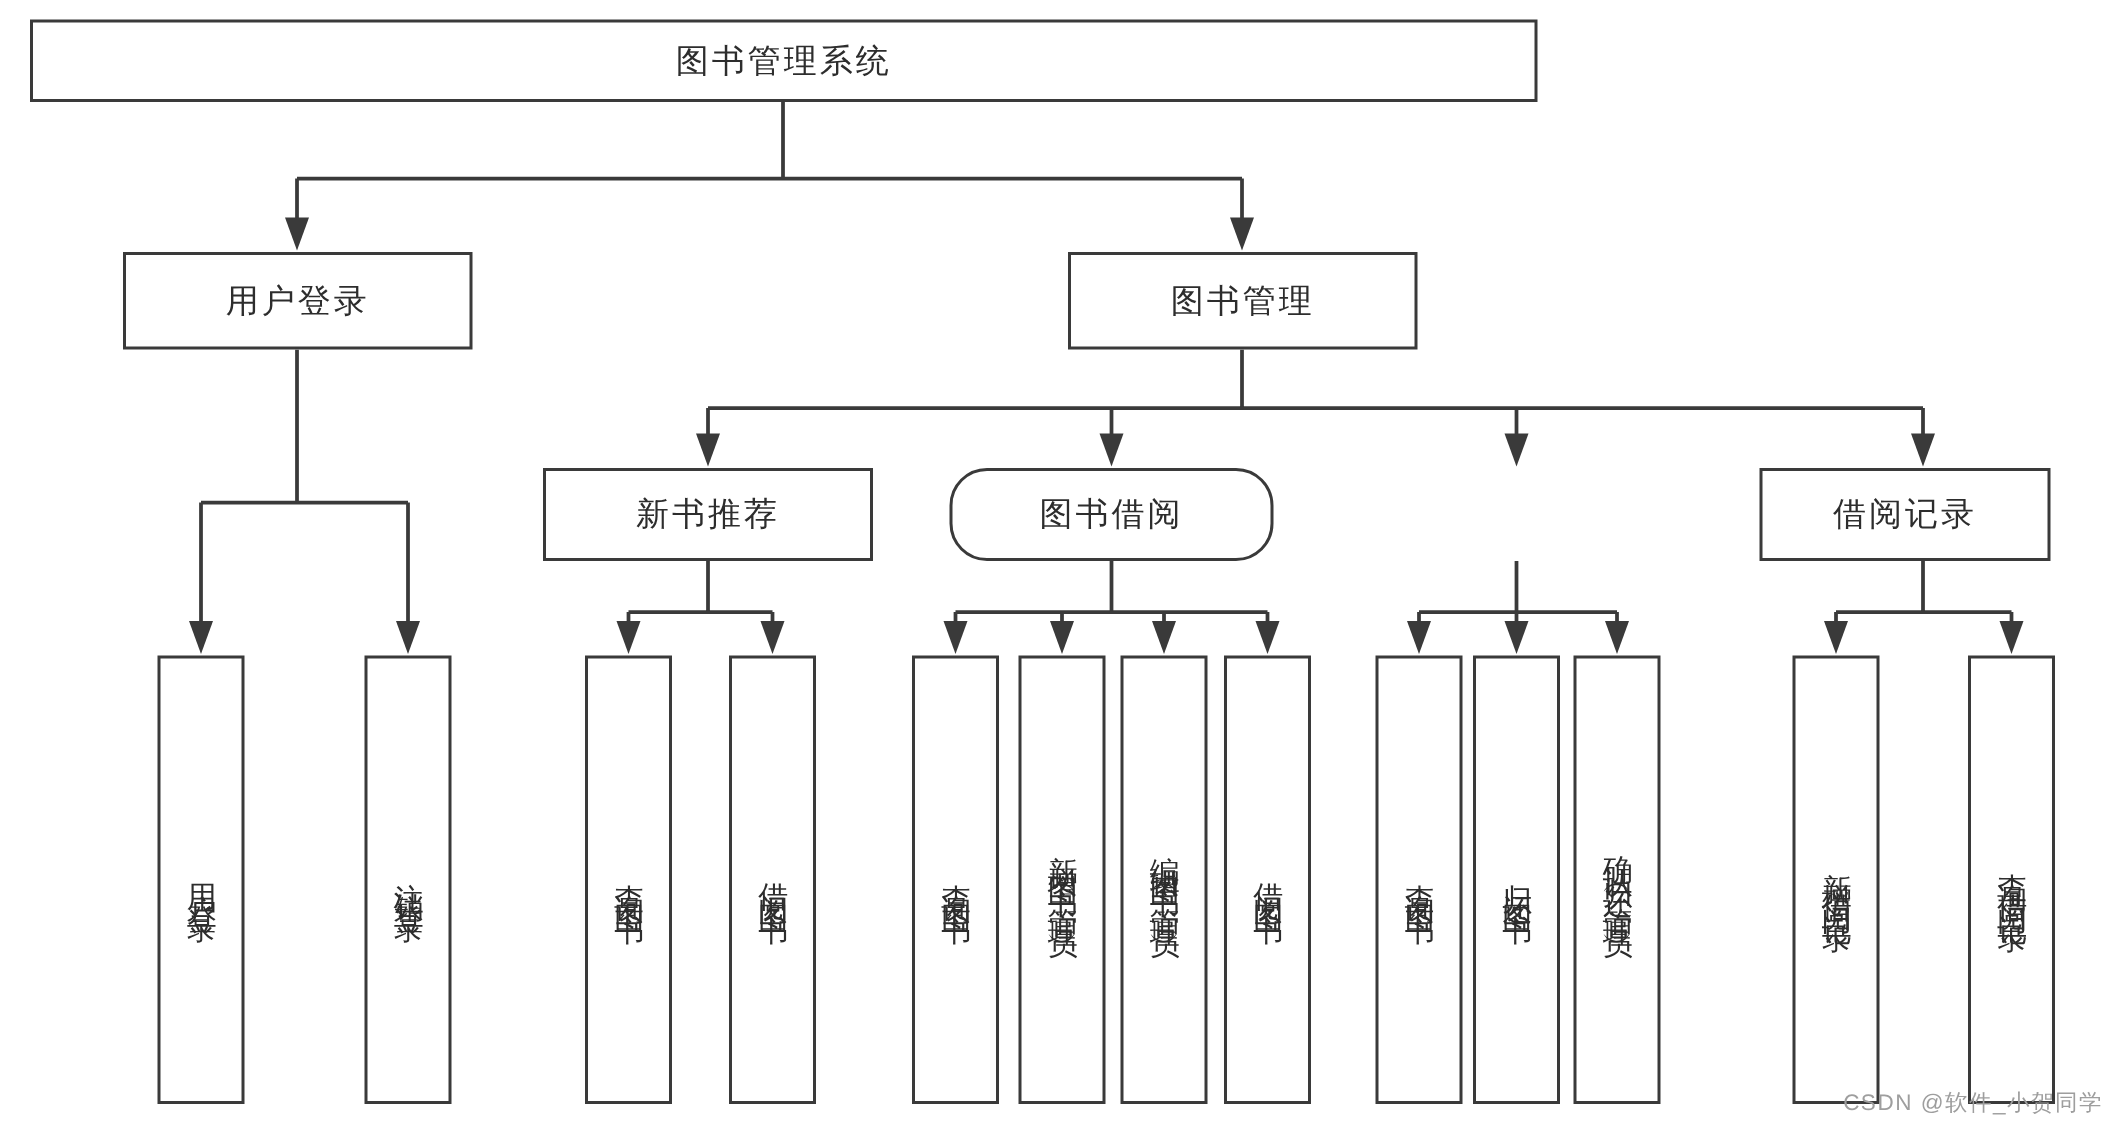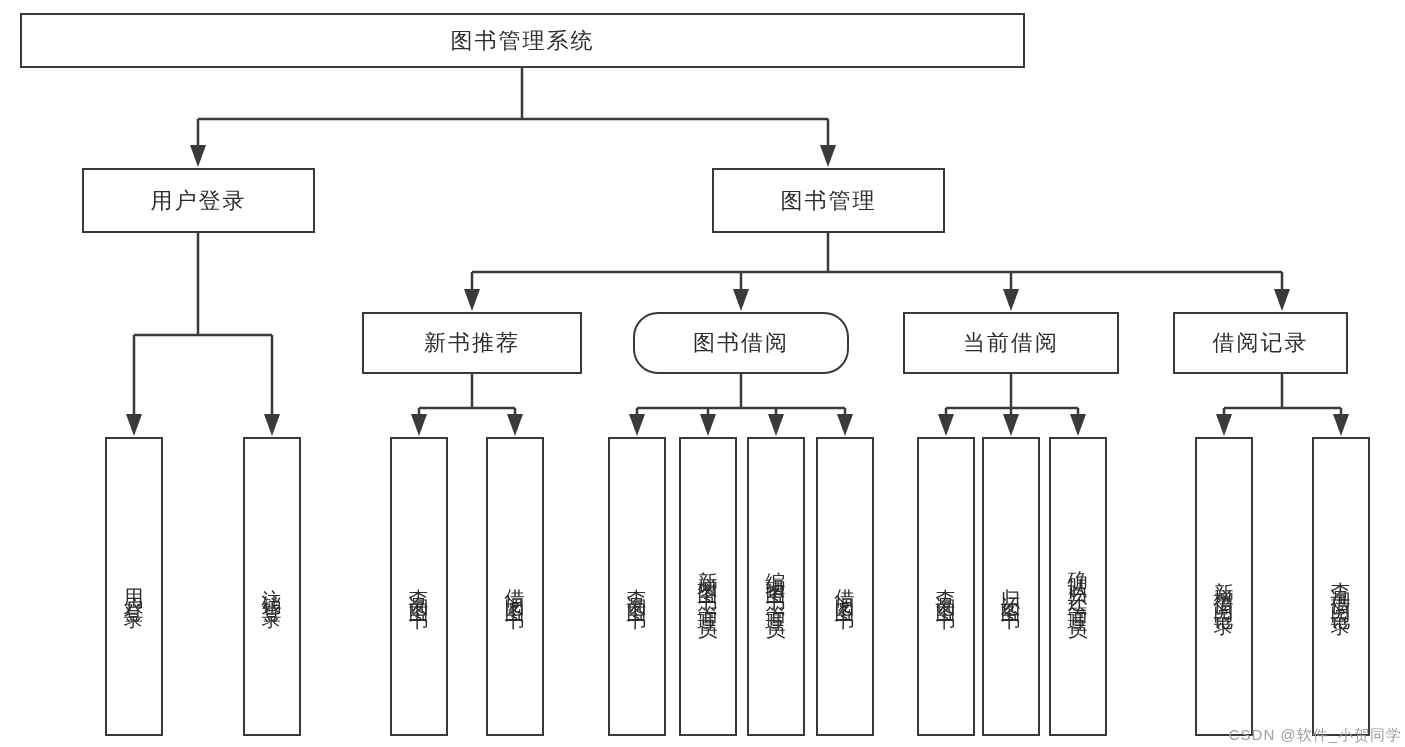--- a/index.html
+++ b/index.html
@@ -107,7 +107,6 @@
 
   <div class="node hlabel" style="left:362px; top:312px; width:220px; height:62px;">新书推荐</div>
   <div class="node hlabel" style="left:633px; top:312px; width:216px; height:62px;border-radius:25px;">图书借阅</div>
-  <div class="node hlabel" style="left:903px; top:312px; width:216px; height:62px;">当前借阅</div>
   <div class="node hlabel" style="left:1173px; top:312px; width:175px; height:62px;">借阅记录</div>
 
   <div class="node leaf" style="left:105px;">

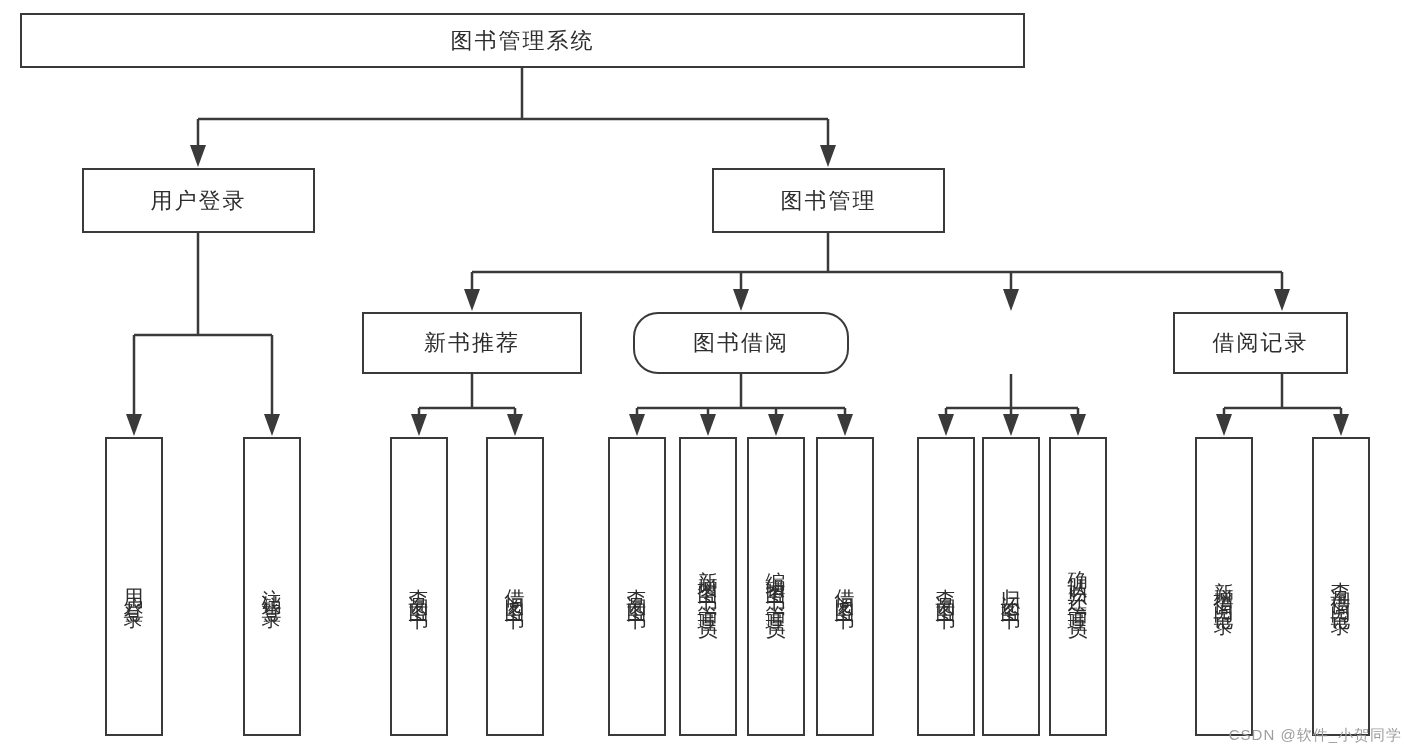--- a/index.html
+++ b/index.html
@@ -107,7 +107,7 @@
 
   <div class="node hlabel" style="left:362px; top:312px; width:220px; height:62px;">新书推荐</div>
   <div class="node hlabel" style="left:633px; top:312px; width:216px; height:62px;border-radius:25px;">图书借阅</div>
-  <div class="node hlabel" style="left:1173px; top:312px; width:175px; height:62px;">借阅记录</div>
+  <div class="node hlabel" style="left:1173px; top:312px; width:194px; height:62px;">借阅记录</div>
 
   <div class="node leaf" style="left:105px;">
     <span class="vtext">用户登录</span>

